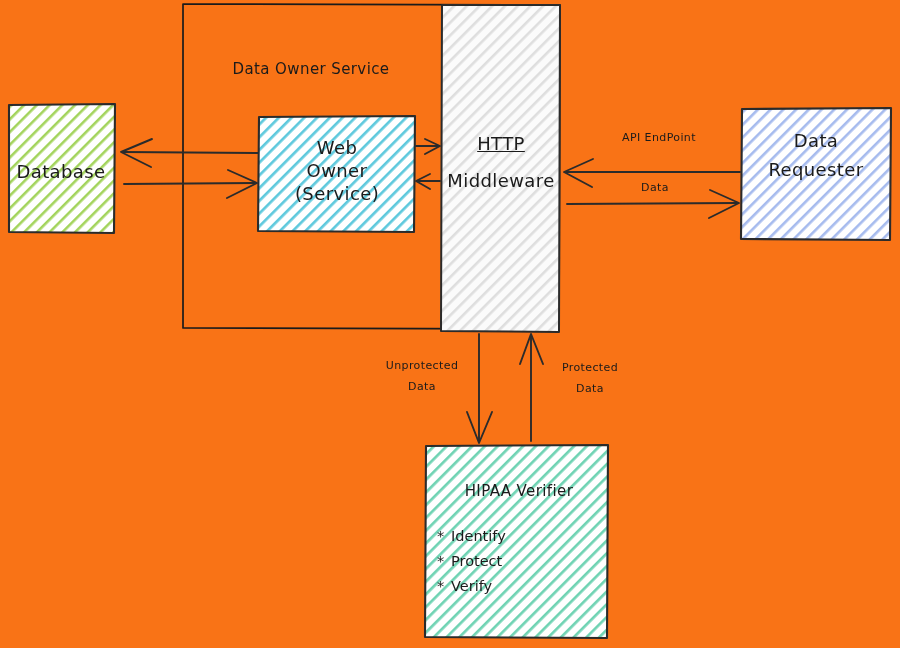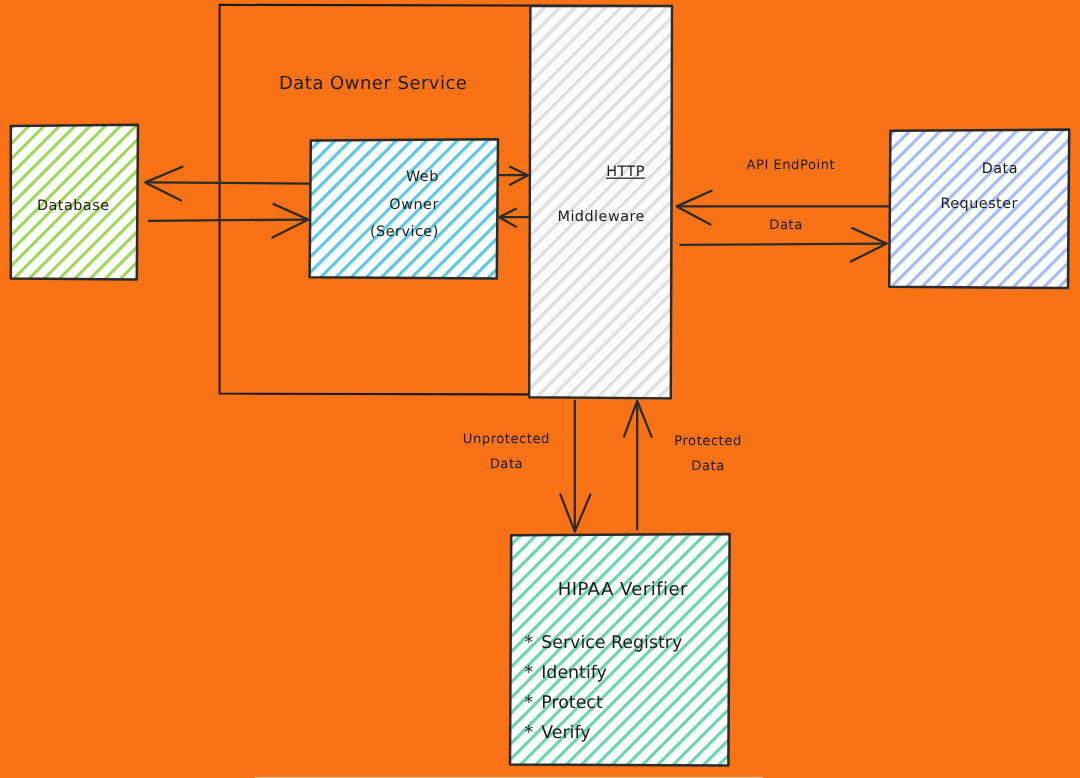--- a/index.html
+++ b/index.html
@@ -41,9 +41,9 @@
     line-height: 22px;
   }
   .node-label {
-    font-size: 12px;
+    font-size: 18px;
     line-height: 23px;
-    text-align: right;
+    text-align: center;
   }
   .edge-label {
     font-size: 11px;

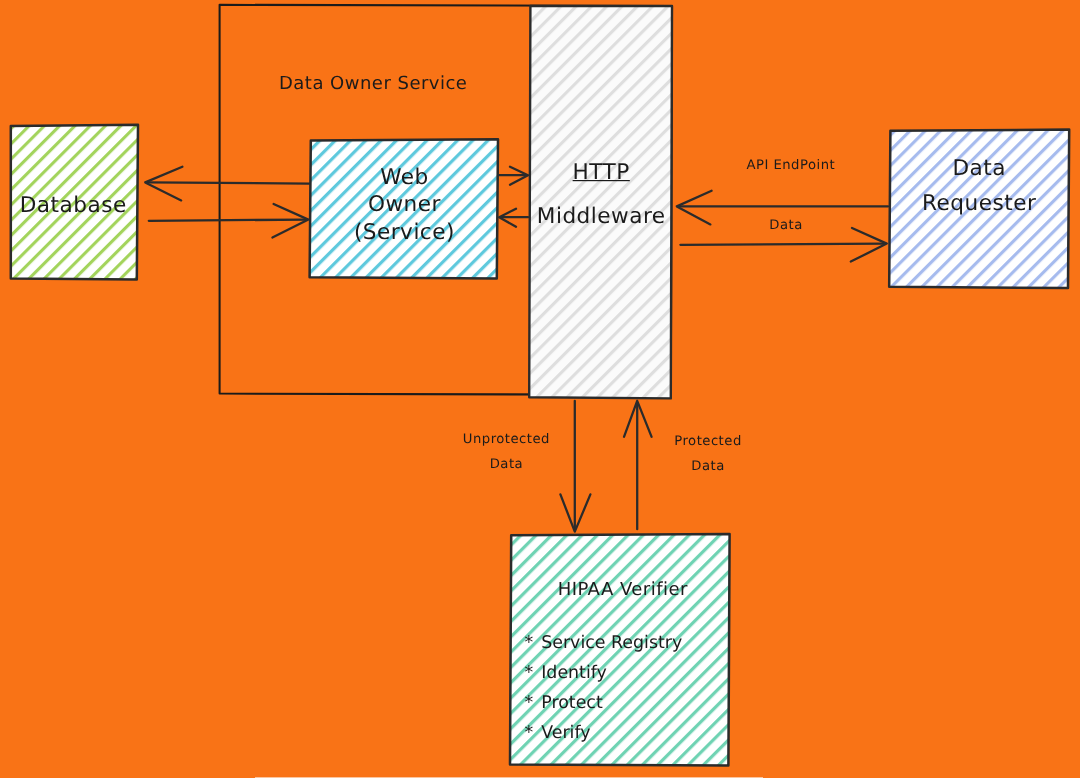--- a/index.html
+++ b/index.html
@@ -206,9 +206,6 @@
 
   <div class="hipaa-list" style="left:437px; top:524px;">
     <div class="row">
-      <span class="star">*</span><span>Service Registry</span>
-    </div>
-    <div class="row">
       <span class="star">*</span><span>Identify</span>
     </div>
     <div class="row">

